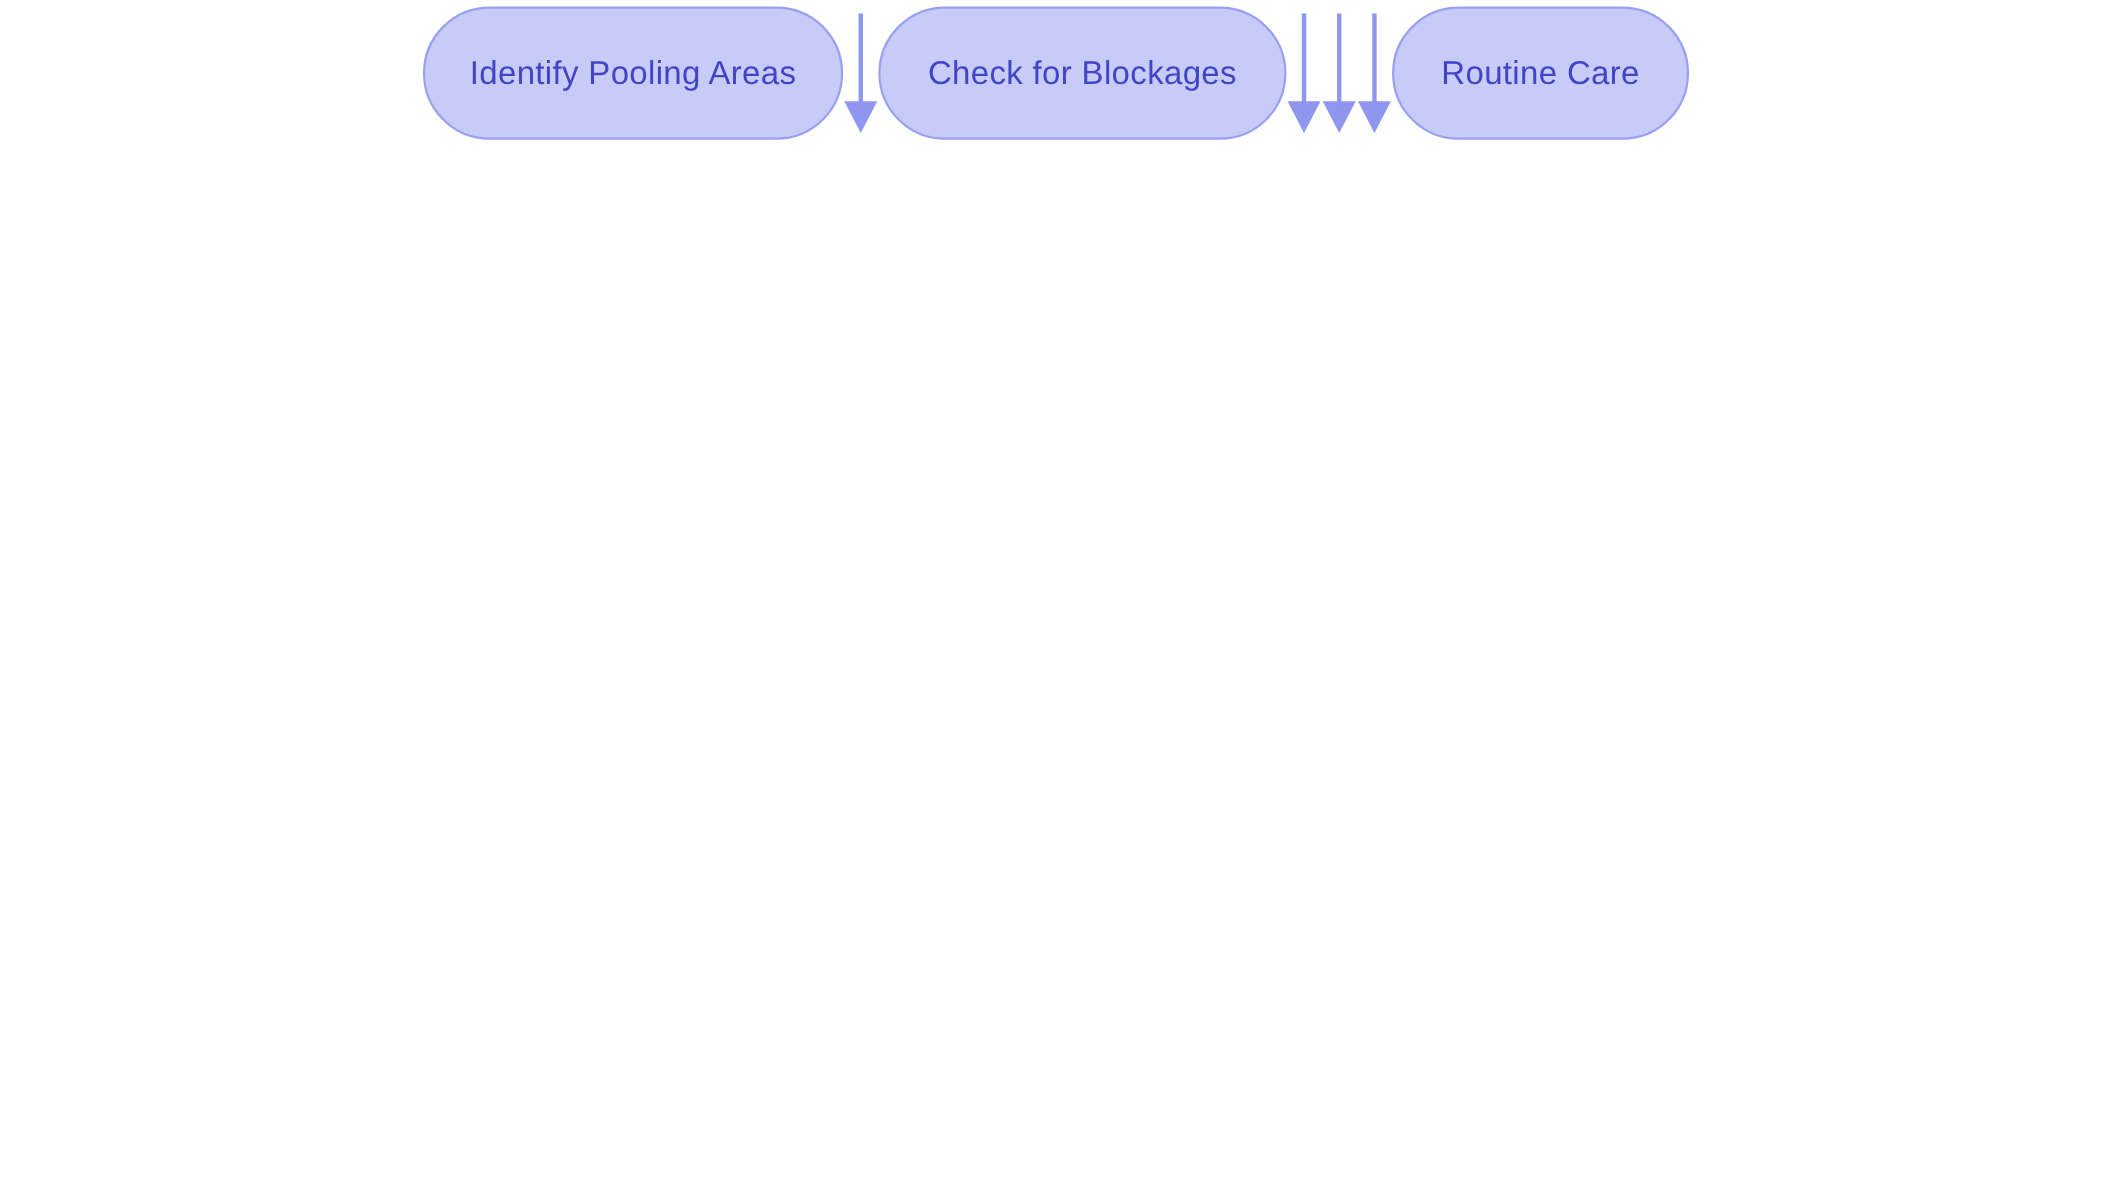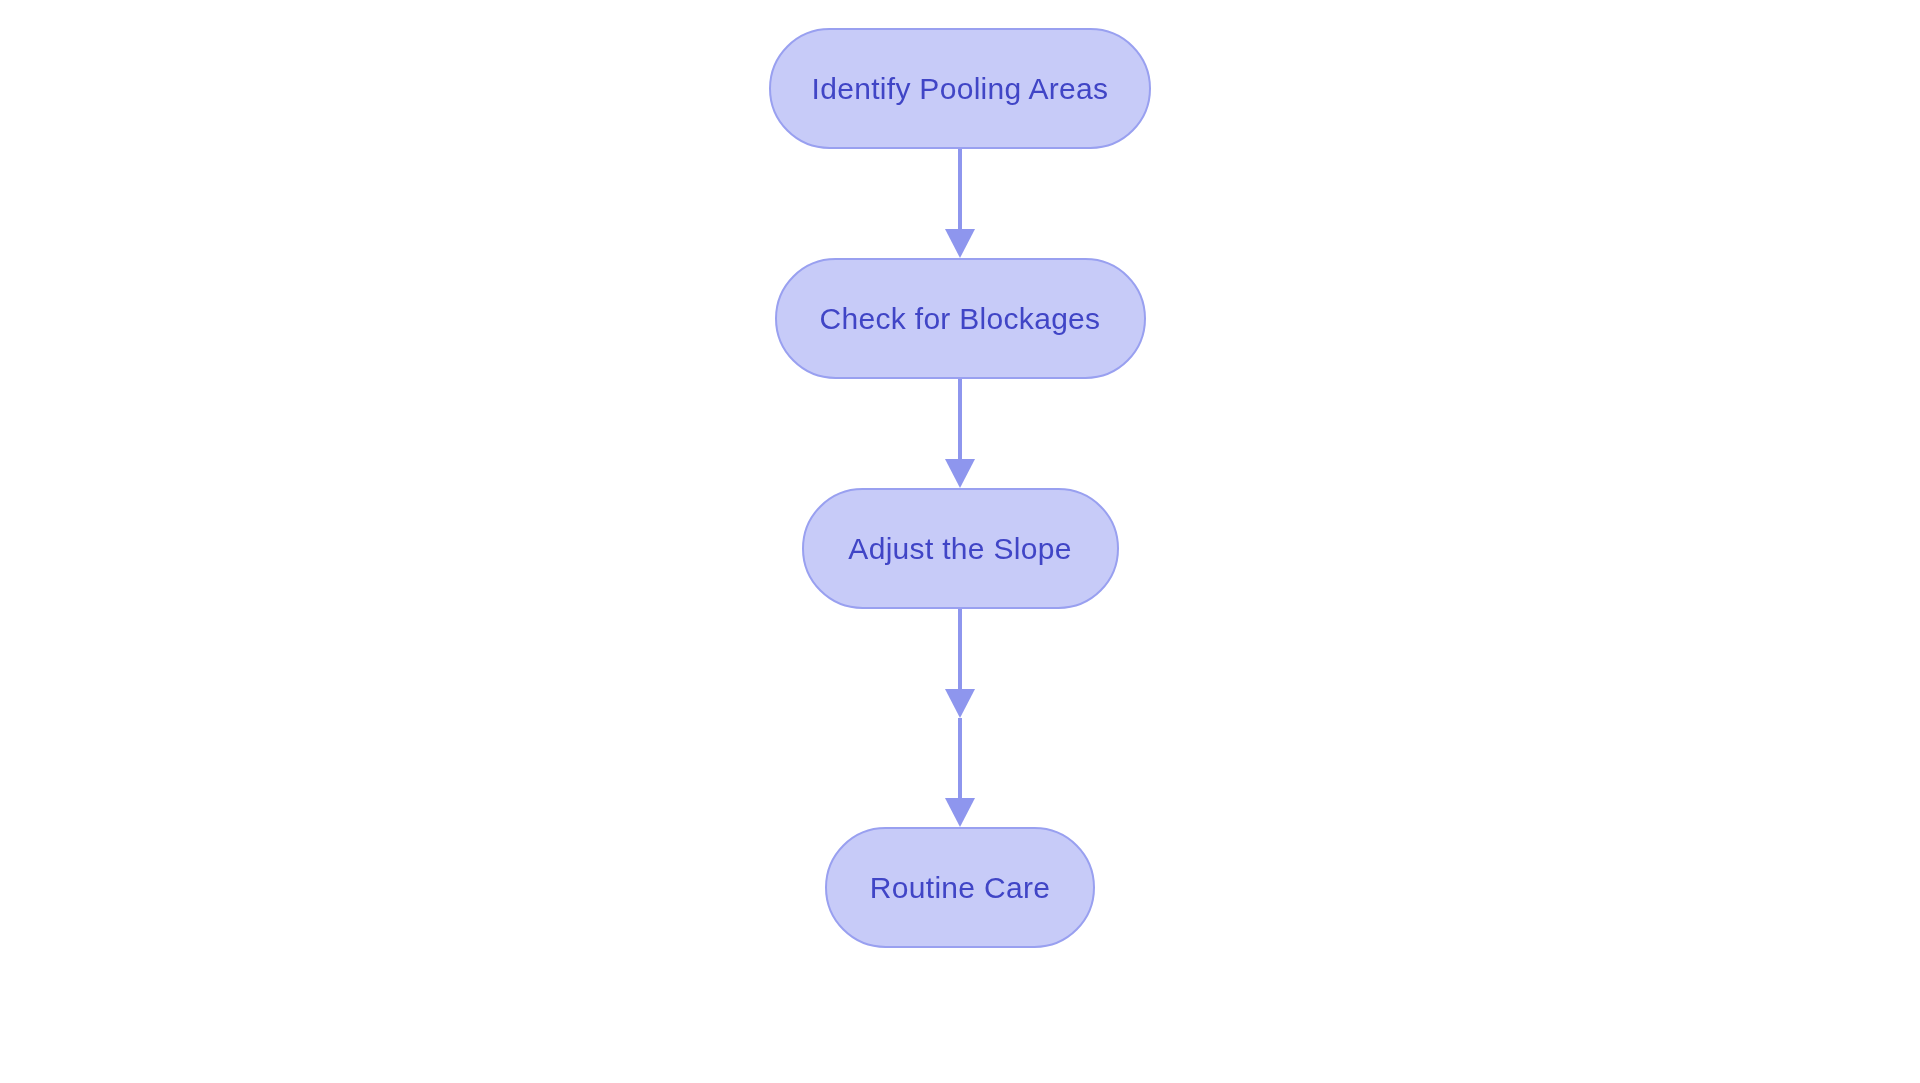--- a/index.html
+++ b/index.html
@@ -19,11 +19,11 @@
   }
   .flow {
     position: absolute;
-    top: 28px;
+    top: 6px;
     left: 50%;
     transform: translateX(-50%);
     display: flex;
-    flex-direction: column;
+    flex-direction: row;
     align-items: center;
   }
   .node {

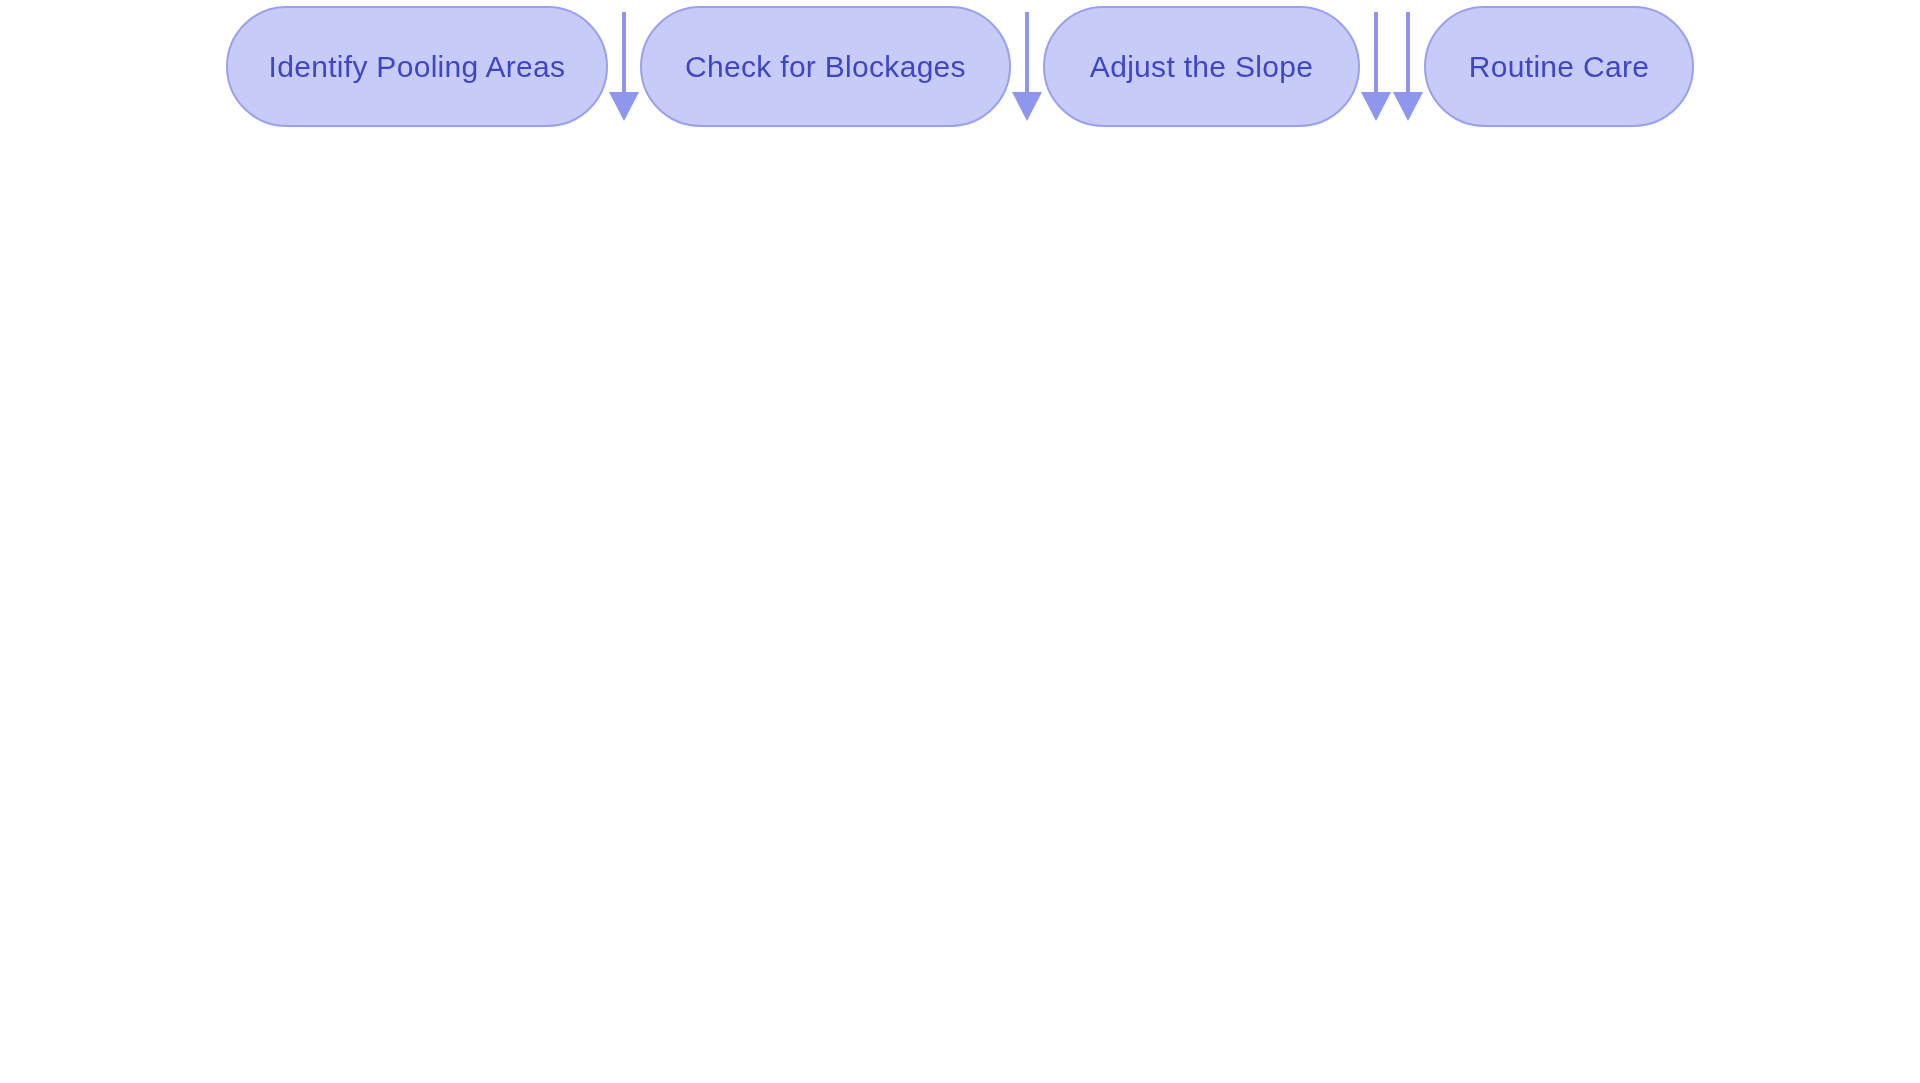--- a/index.html
+++ b/index.html
@@ -80,9 +80,6 @@
       <polygon points="1,80 31,80 16,109" fill="#8e96ee"></polygon>
     </svg>
 
-    <div class="node n3">
-      <span>Adjust the Slope</span>
-    </div>
 
     <svg class="connector" viewBox="0 0 32 109">
       <line x1="16" y1="0" x2="16" y2="84" stroke="#8e96ee" stroke-width="4"></line>

